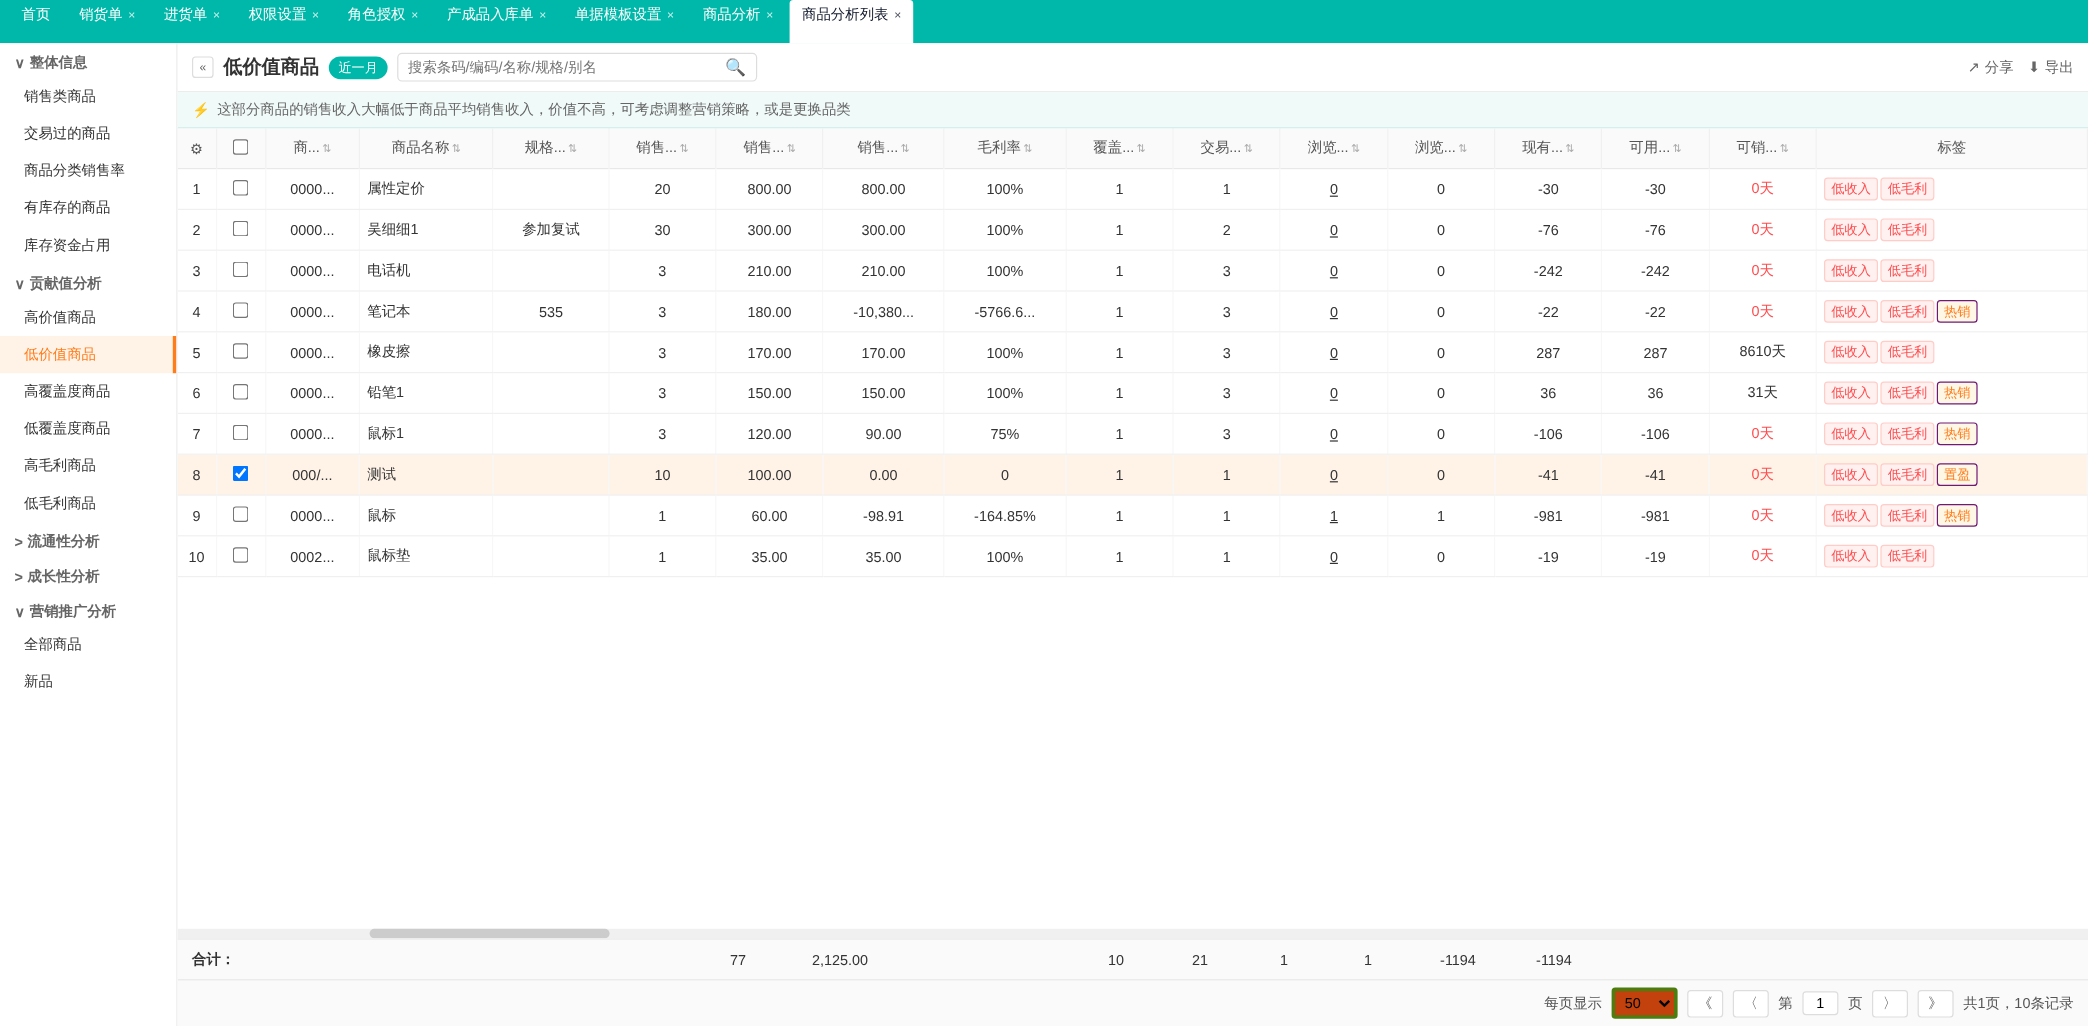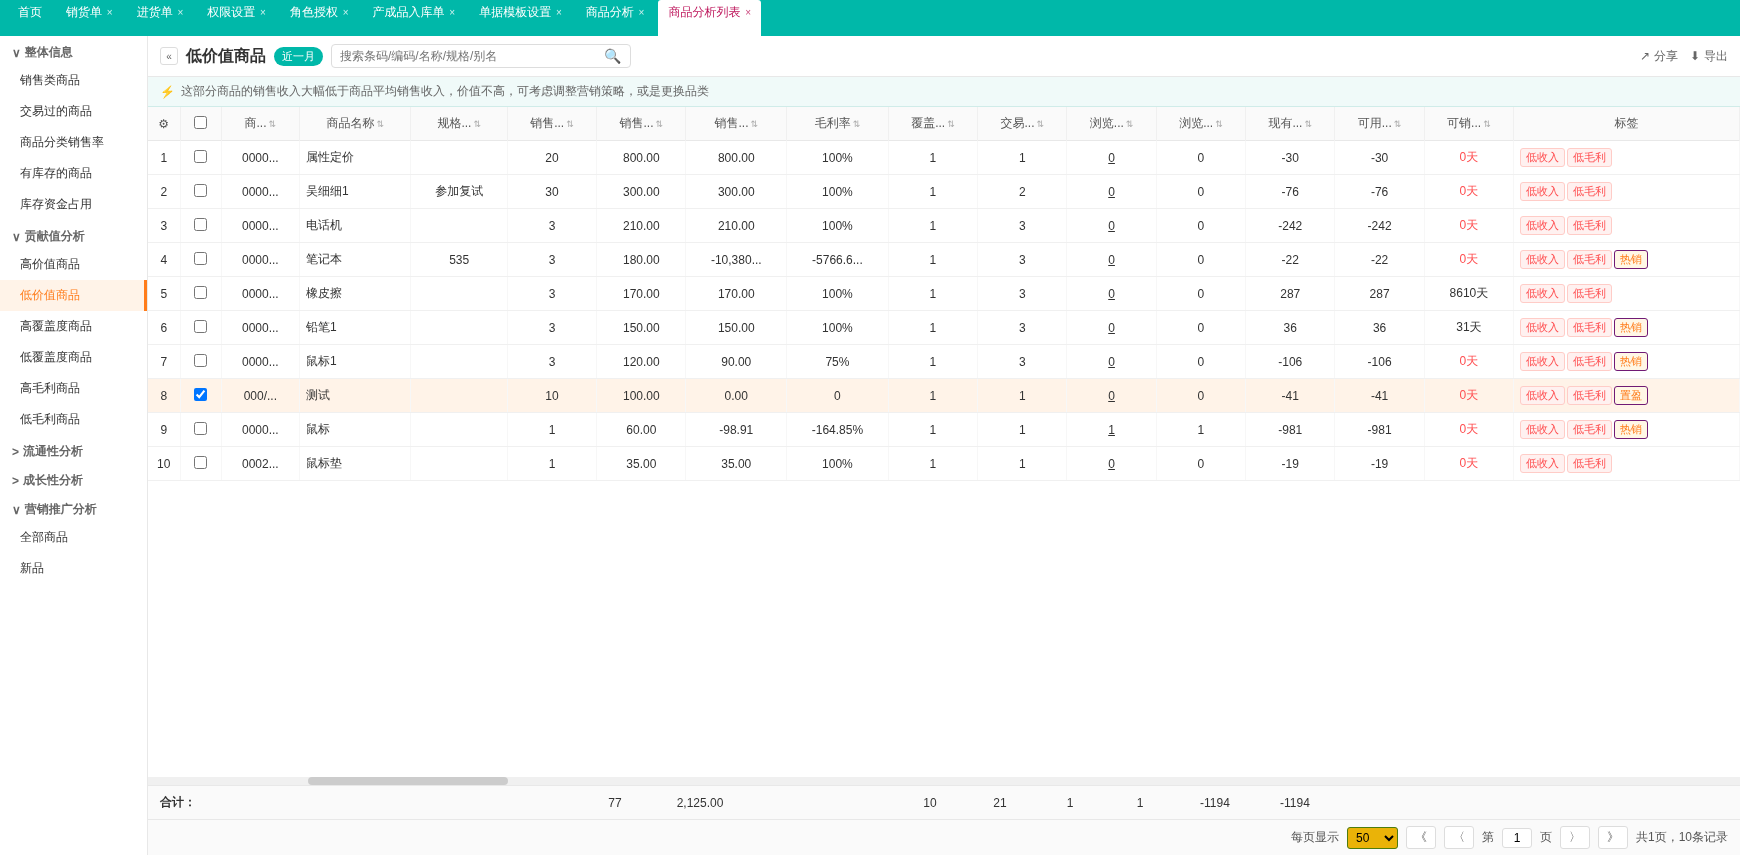--- a/index.html
+++ b/index.html
@@ -20,7 +20,7 @@
       white-space: nowrap;
       border-radius: 3px;
     }
-    .nav-item.active { background: #fff; color: #be185d; border-radius: 3px 3px 0 0; }
+    .nav-item.active { background: #fff; color: #0f172a; border-radius: 3px 3px 0 0; }
     .nav-close { margin-left: 2px; opacity: 0.8; font-size: 10px; }
 
     

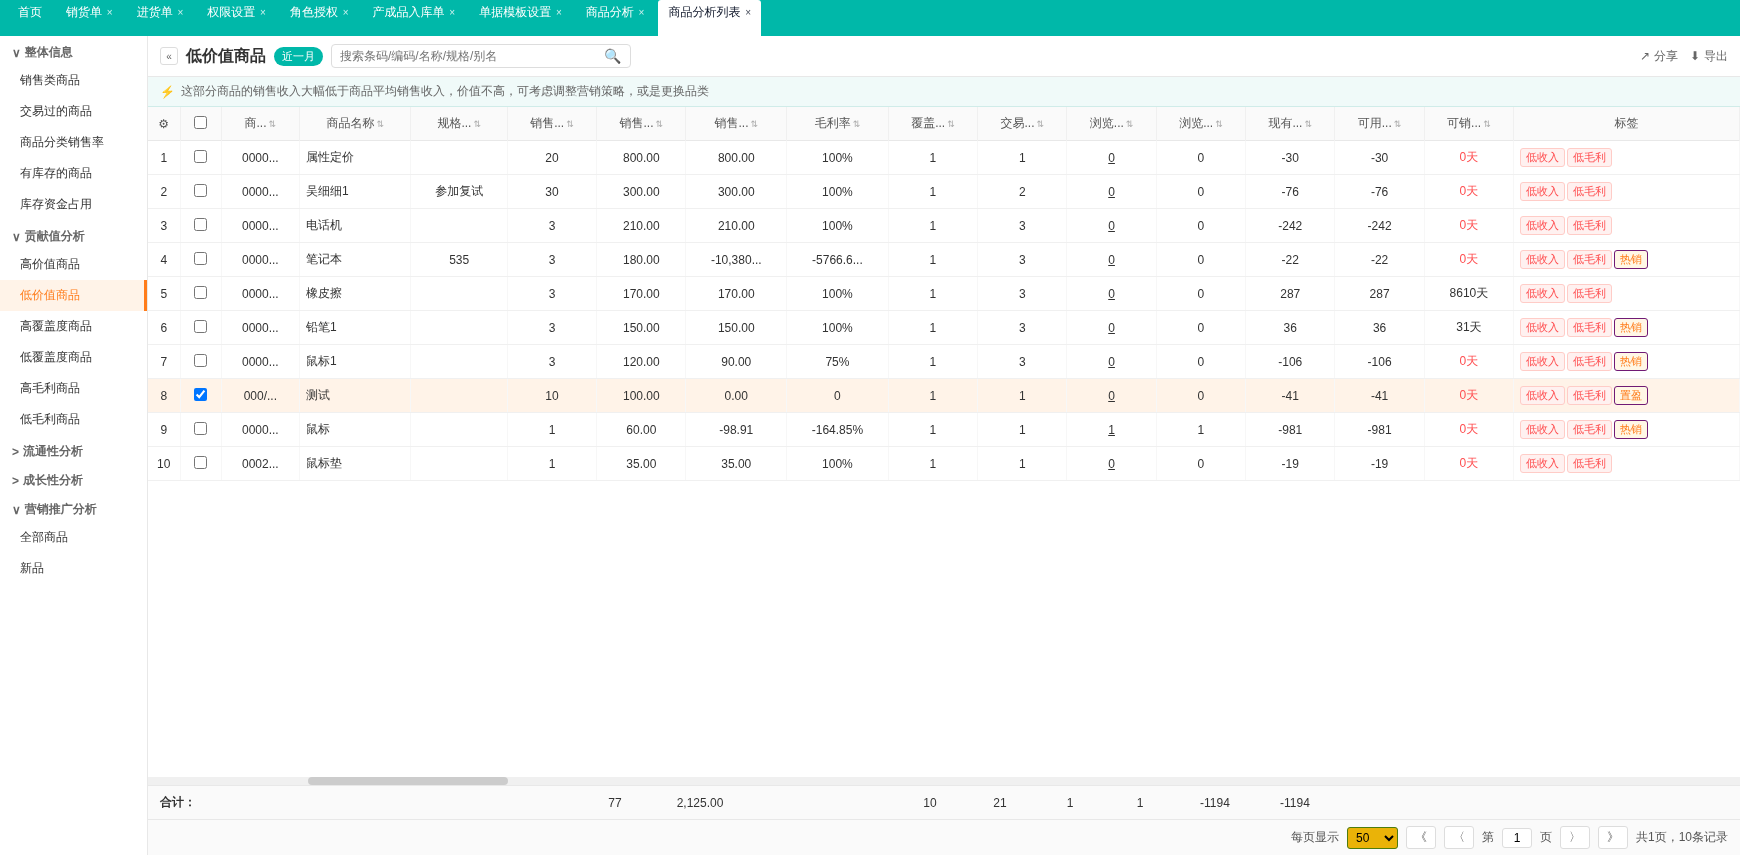--- a/index.html
+++ b/index.html
@@ -224,10 +224,10 @@
       color: #555;
     }
     .page-select {
-      border: 1px solid #4d7c0f;
+      border: 3px solid #4d7c0f;
       border-radius: 3px;
       padding: 2px 4px;
-      background: #eab308;
+      background: #c2410c;
       cursor: pointer;
     }
     .page-input {

